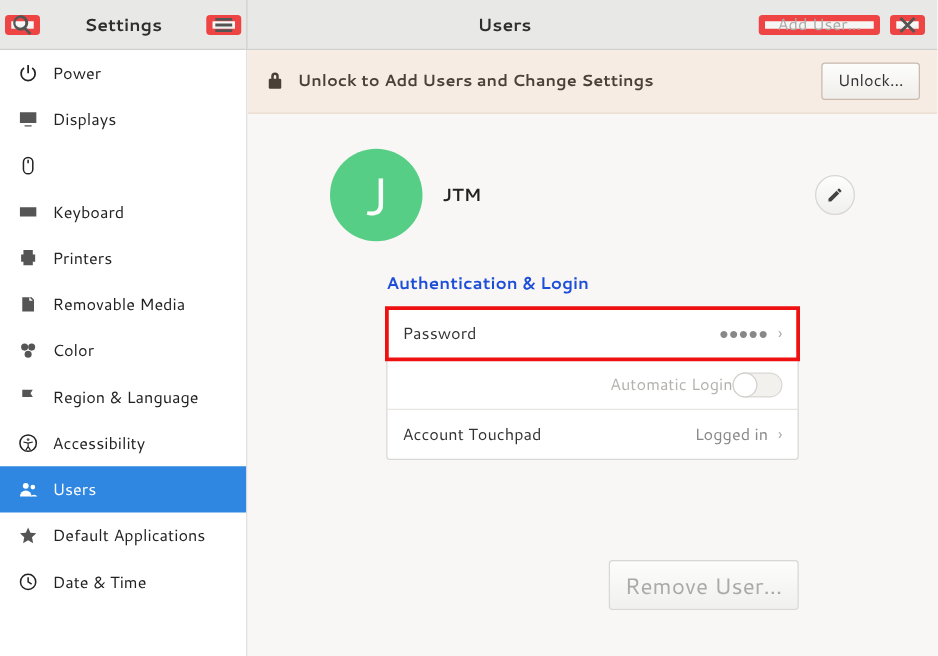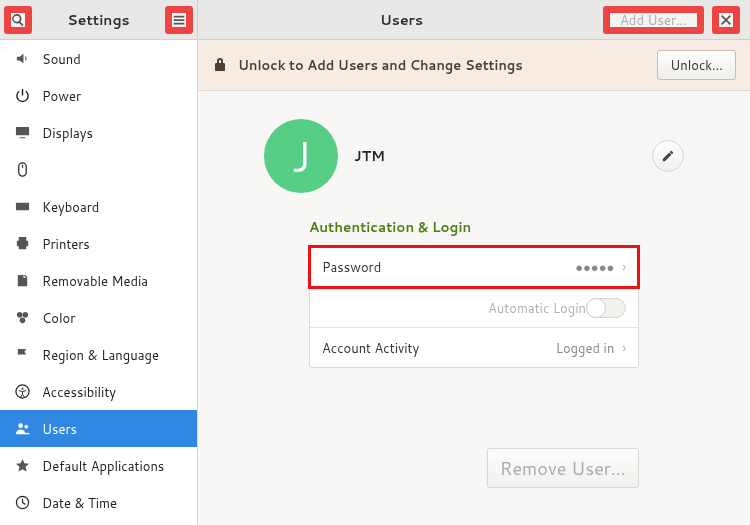--- a/index.html
+++ b/index.html
@@ -7,7 +7,7 @@
   .hdr { display:flex; height:40px; background:#e8e8e7; border-bottom:1px solid #d0d0cf; }
   .hdr-left { width:198px; display:flex; align-items:center; border-right:1px solid #d0d0cf; }
   .hdr-right { flex:1; display:flex; align-items:center; padding:0 6px; }
-  .hbtn { border:7px solid #ef4444; background:linear-gradient(#fcfcfc,#efefee); border-radius:3px; height:28px; min-width:28px; display:flex; align-items:center; justify-content:center; font-size:13px; color:#333; padding:0 10px; margin:0 4px; cursor:pointer; }
+  .hbtn { border:5px solid #ef4444; background:linear-gradient(#fcfcfc,#efefee); border-radius:3px; height:16px; min-width:28px; display:flex; align-items:center; justify-content:center; font-size:13px; color:#333; padding:0 10px; margin:0 4px; cursor:pointer; }
   .hbtn.disabled { color:#aaa; background:#f5f5f4; cursor:default; }
   .hbtn.icon { padding:0; width:28px; }
   .hdr-title { font-weight:700; font-size:14px; color:#2e2e2e; }

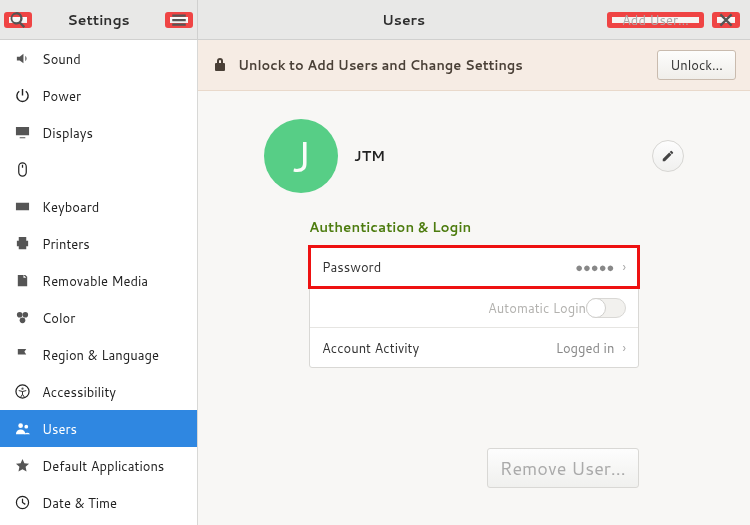--- a/index.html
+++ b/index.html
@@ -84,14 +84,6 @@
       <div class="s-item">
         <span class="s-ico">
           <svg viewBox="0 0 16 16">
-            <path d="M2 6h3l4-3v10l-4-3H2z M11 5a4 4 0 010 6"></path>
-          </svg>
-        </span>
-        <span class="label">Sound</span>
-      </div>
-      <div class="s-item">
-        <span class="s-ico">
-          <svg viewBox="0 0 16 16">
             <path d="M8 1v7M4.5 3.5a6 6 0 107 0" fill="none" stroke="currentColor" stroke-width="1.5"></path>
           </svg>
         </span>

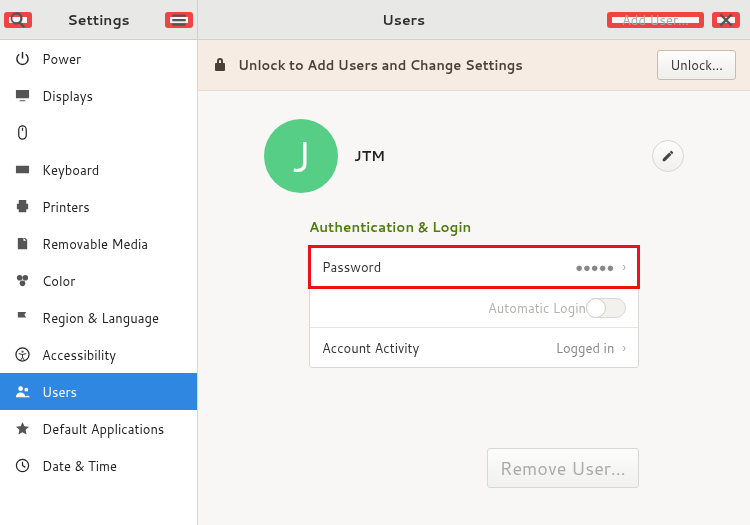--- a/index.html
+++ b/index.html
@@ -36,7 +36,7 @@
   .uname { font-size:14px; font-weight:700; color:#222; }
   .editbtn { width:32px; height:32px; border-radius:50%; border:1px solid #d7d6d3; background:linear-gradient(#fdfdfd,#f0f0ee); display:flex; align-items:center; justify-content:center; cursor:pointer; }
 
-  .section-head { font-size:13.5px; font-weight:700; color:#4d7c0f; margin:0 0 10px; max-width:330px; margin-left:auto; margin-right:auto; }
+  .section-head { font-size:13.5px; font-weight:700; color:#1d4ed8; margin:0 0 10px; max-width:330px; margin-left:auto; margin-right:auto; }
   .card { border:1px solid #d9d8d5; background:#fff; border-radius:3px; max-width:330px; margin:0 auto; }
   .row { display:flex; align-items:center; padding:0 12px; height:40px; font-size:13px; color:#333; cursor:pointer; }
   .row + .row { border-top:1px solid #e6e5e2; }

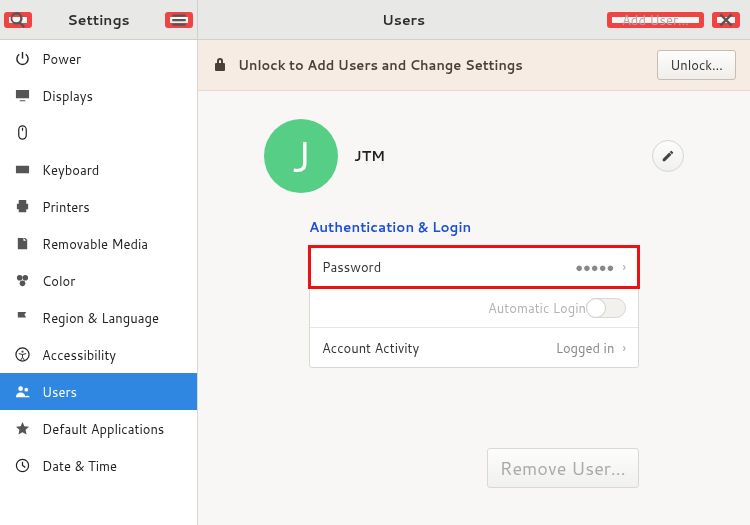--- a/index.html
+++ b/index.html
@@ -221,7 +221,7 @@
           <div class="toggle"></div>
         </div>
         <div class="row">
-          <span class="rl">Account Activity</span>
+          <span class="rl">Account Touchpad</span>
           <span class="rv">Logged in</span>
           <span class="chev">›</span>
         </div>

